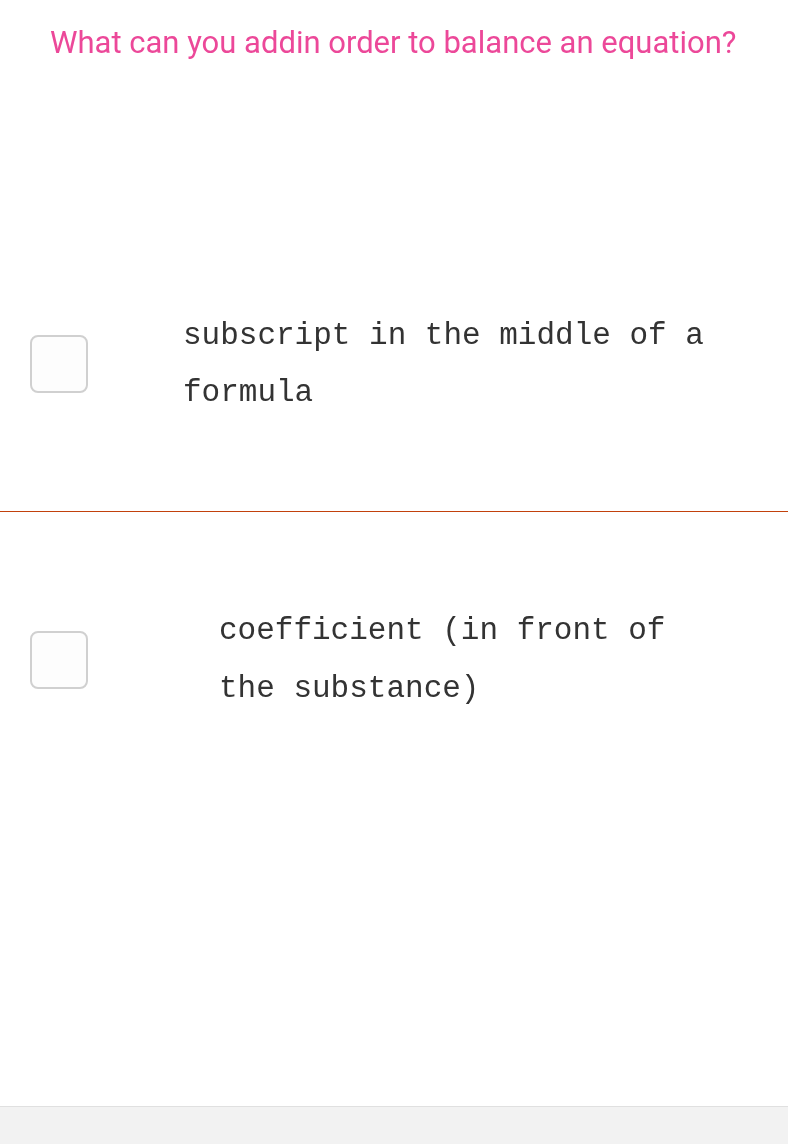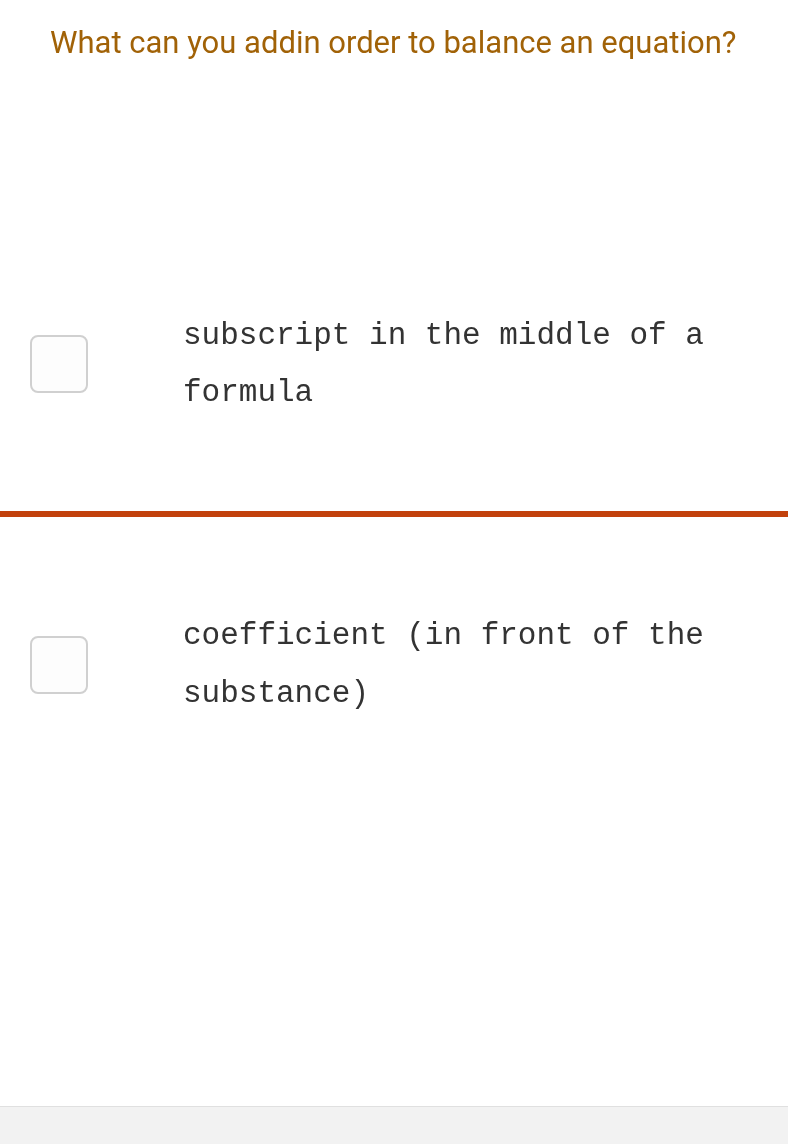--- a/index.html
+++ b/index.html
@@ -17,7 +17,7 @@
     .question-text {
       padding: 20px 50px 0 50px;
       font-size: 31px;
-      color: #a16207;
+      color: #ec4899;
       line-height: 1.5;
       font-weight: 400;
     }

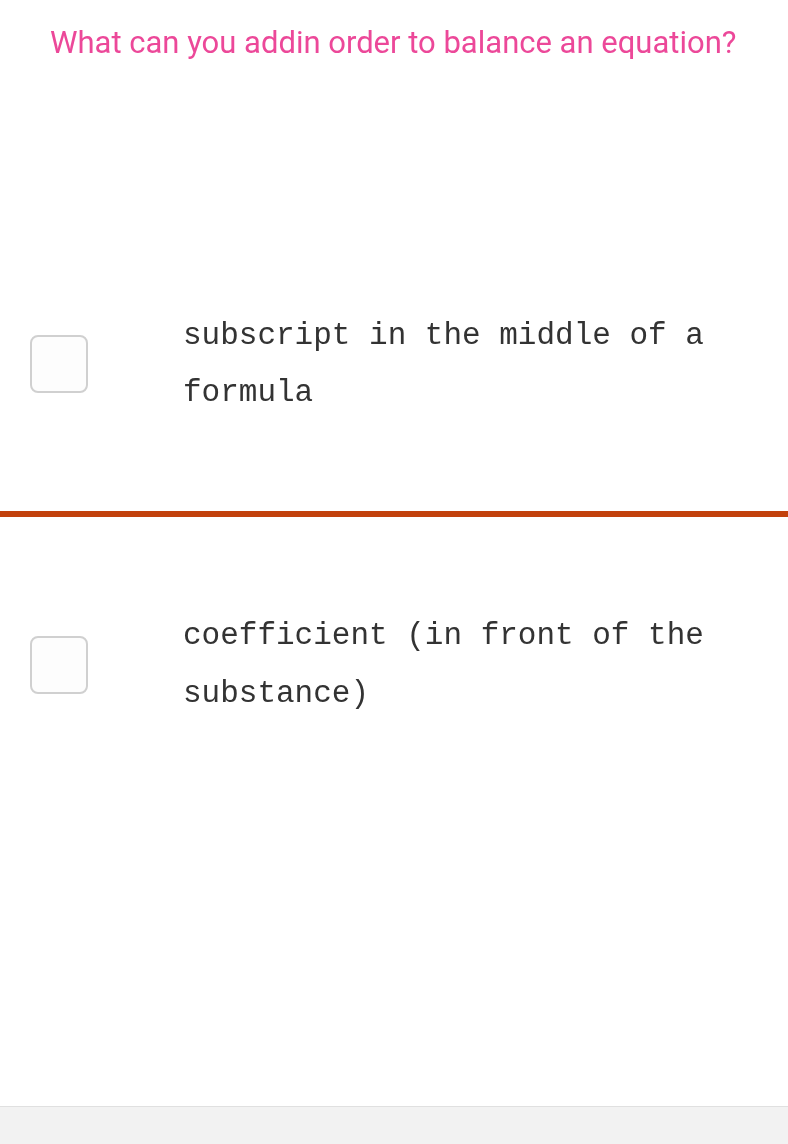--- a/index.html
+++ b/index.html
@@ -28,7 +28,7 @@
       display: flex;
       align-items: center;
       padding: 90px 30px;
-      border-bottom: 6px solid #c2410c;
+      border-bottom: 1px solid #c2410c;
     }
     .option-row:last-of-type {
       border-bottom: none;

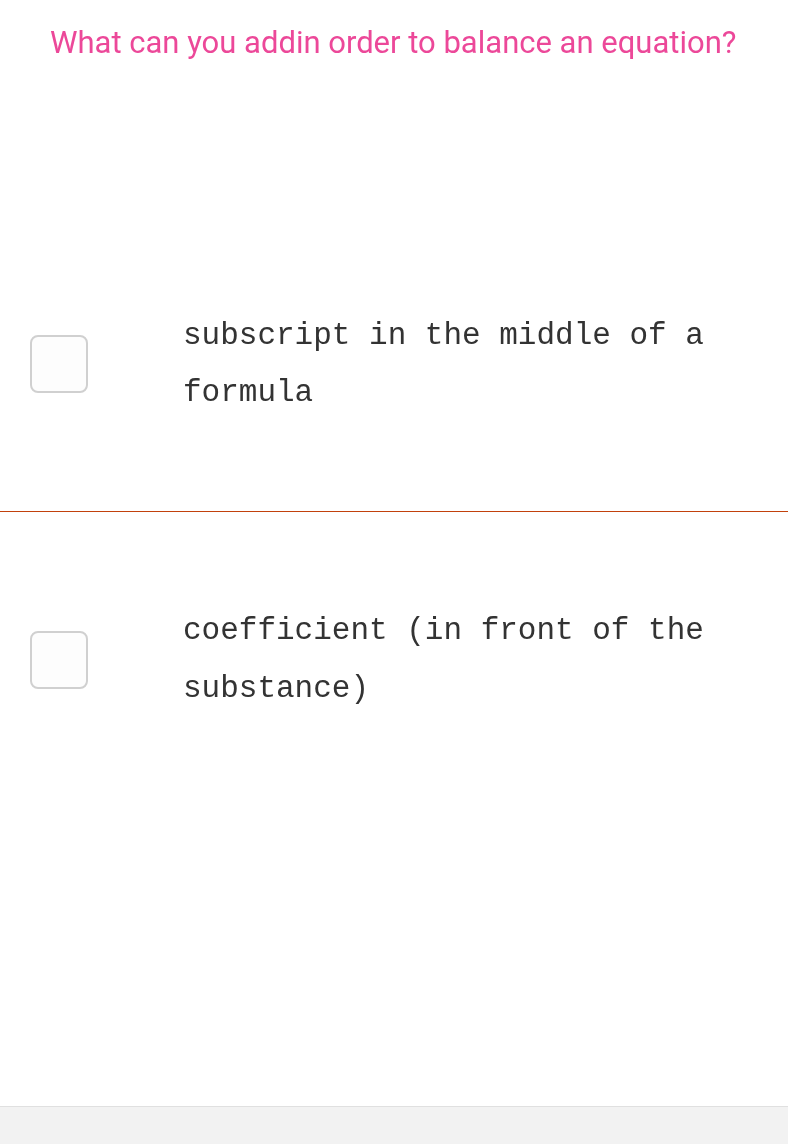--- a/index.html
+++ b/index.html
@@ -32,6 +32,7 @@
     }
     .option-row:last-of-type {
       border-bottom: none;
+      gap: 36px;
     }
     .checkbox {
       width: 58px;

